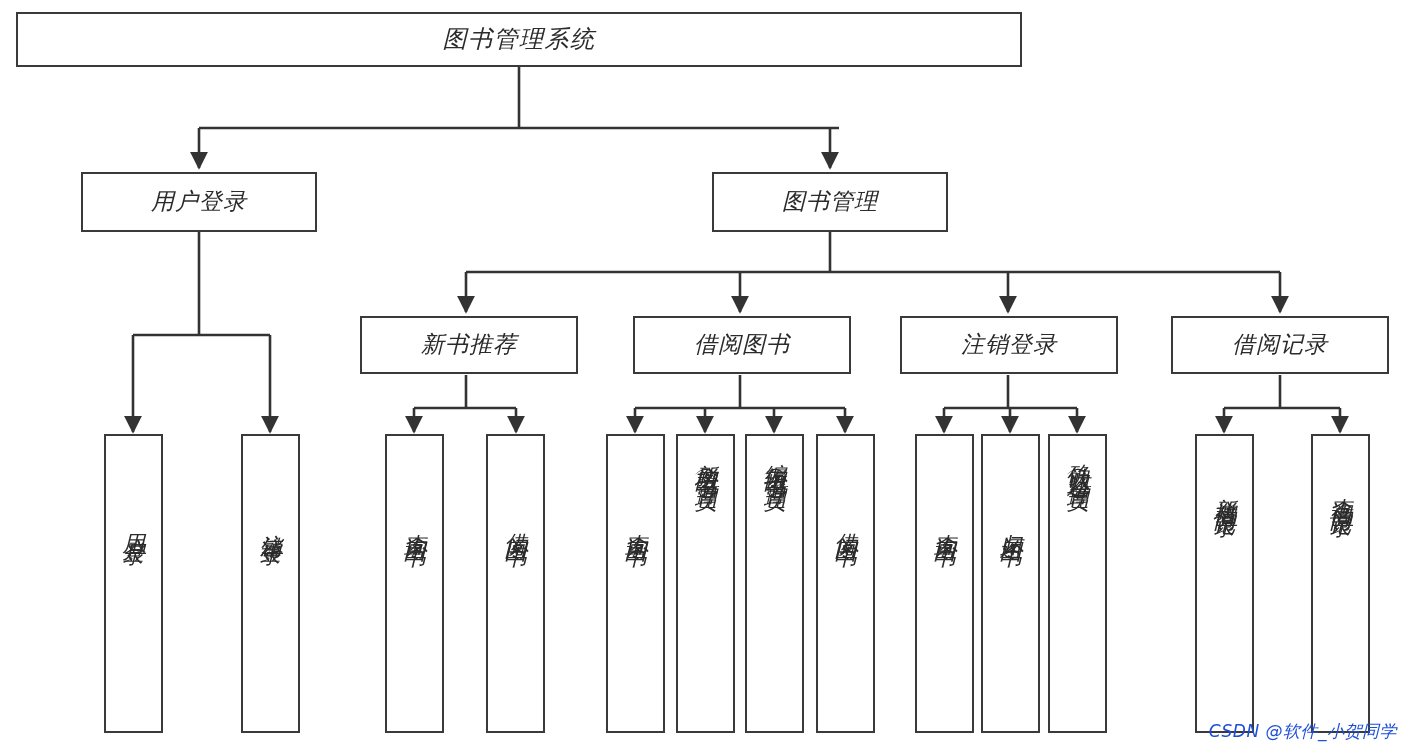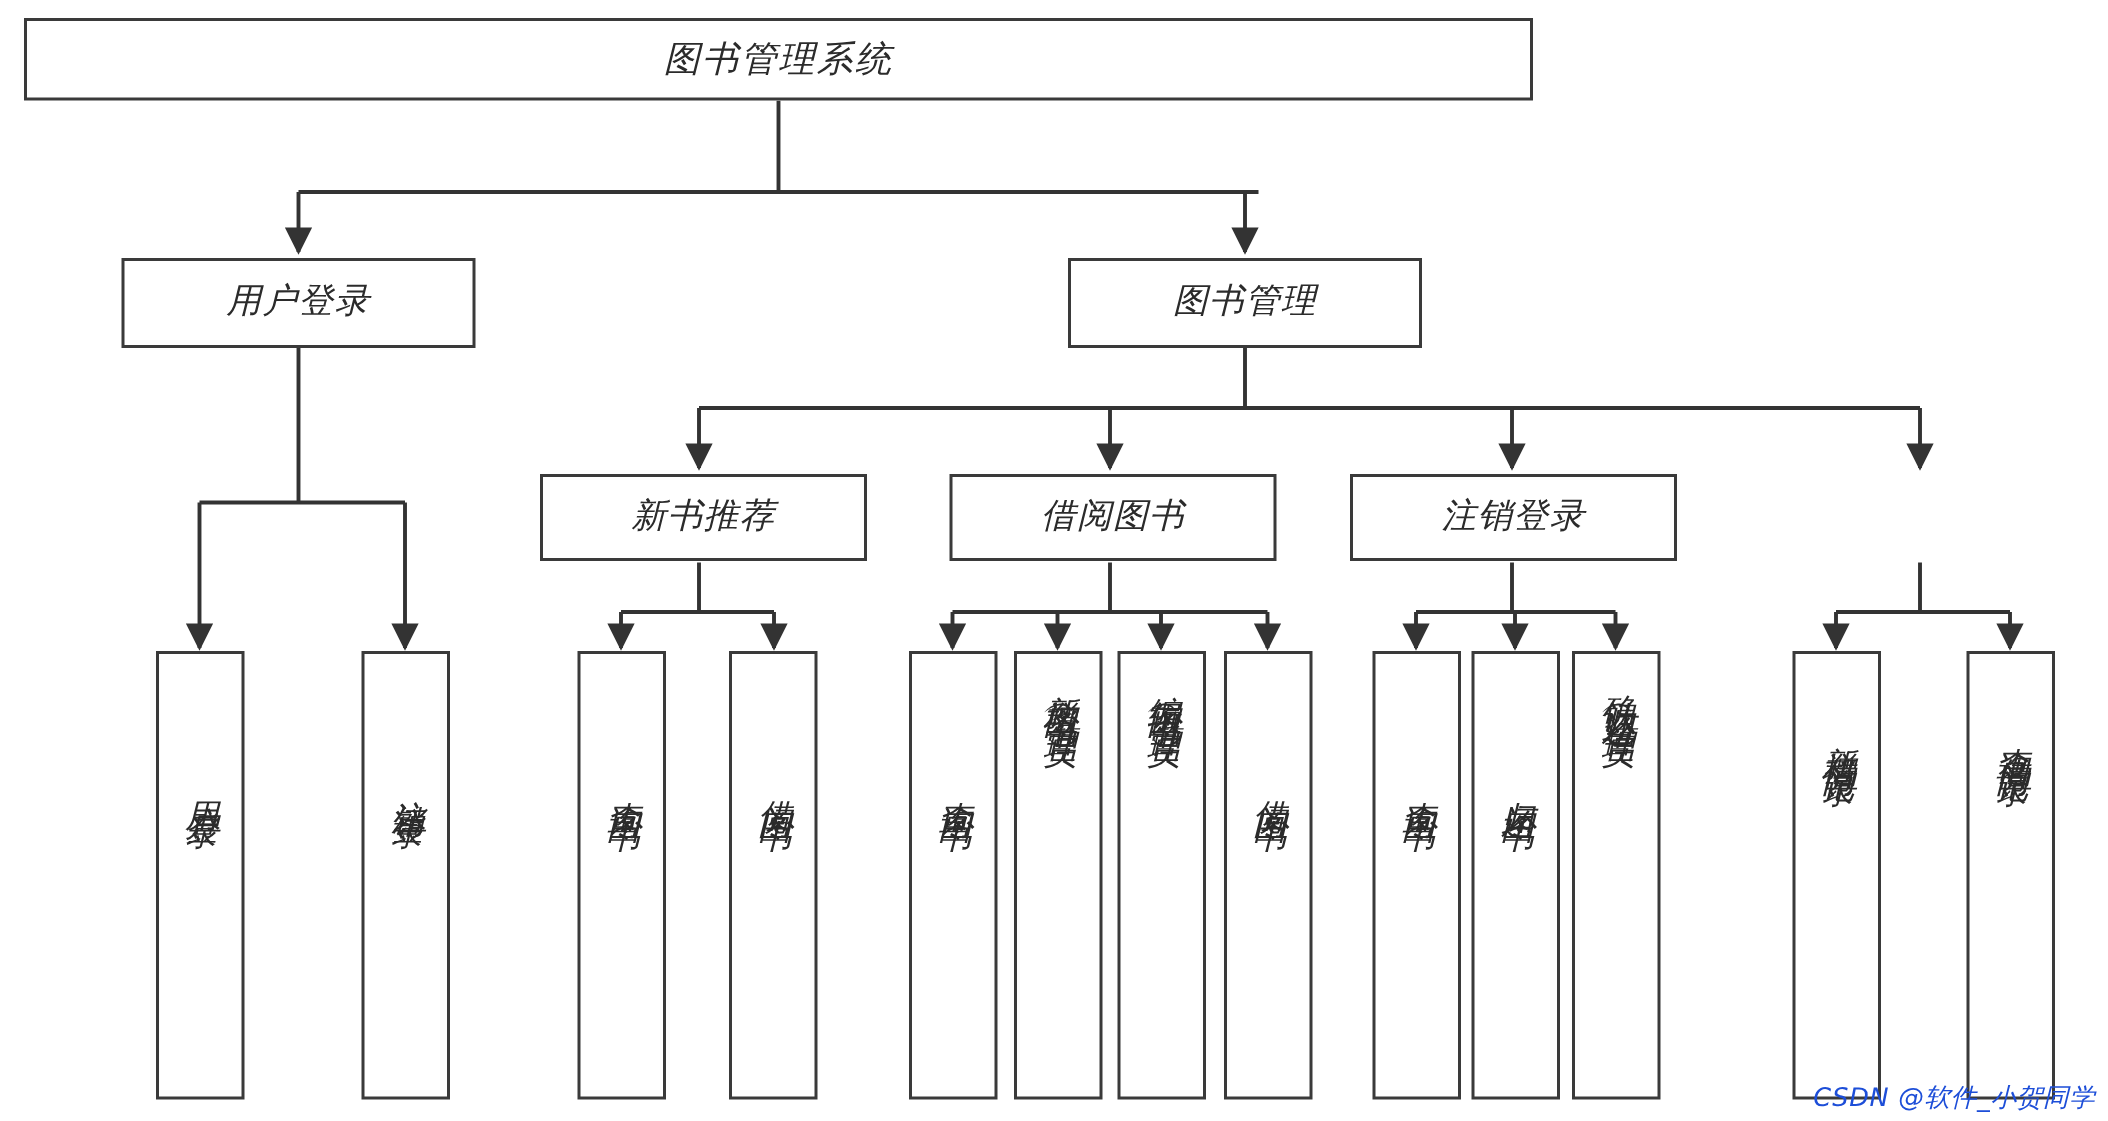--- a/index.html
+++ b/index.html
@@ -149,6 +149,9 @@
     <span class="label">注销登录</span>
   </div>
 
+  <div class="node h" style="left:1171px;top:316px;width:218px;height:58px;">
+    <span class="label">借阅记录</span>
+  </div>
 
   <div class="node v" style="left:104px;top:434px;width:59px;height:299px;padding-top:80px;">
     <span class="label">用户登录</span>

